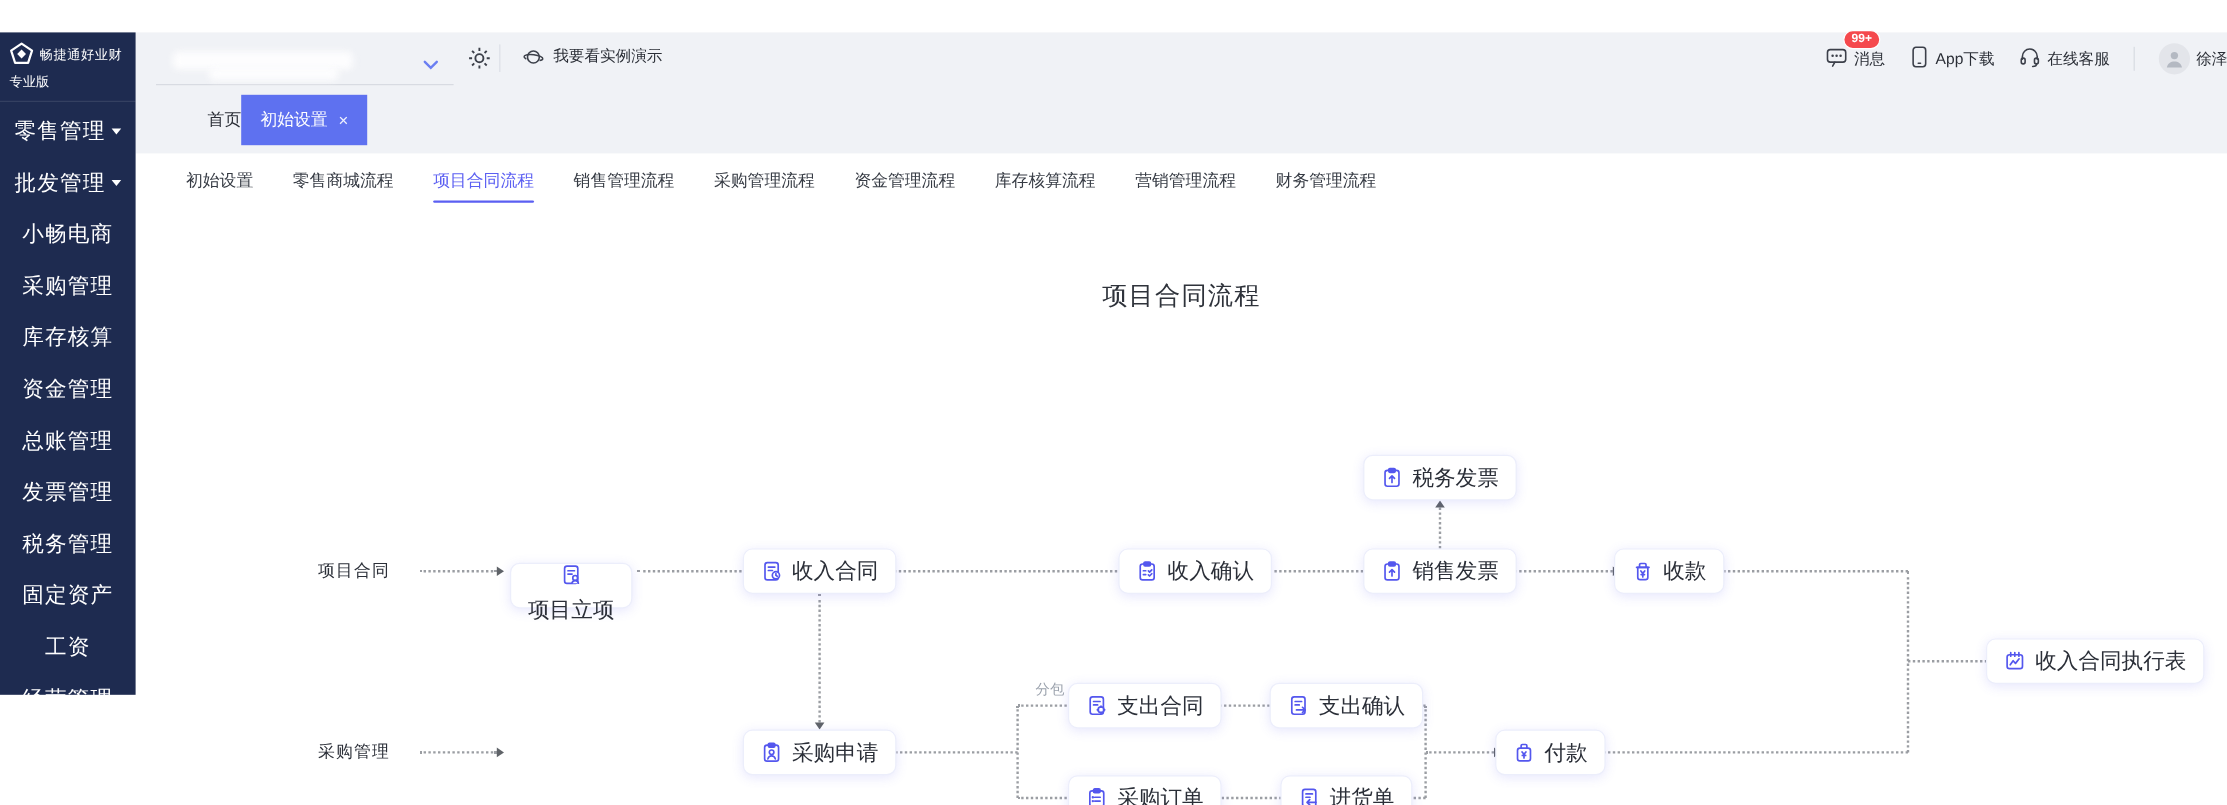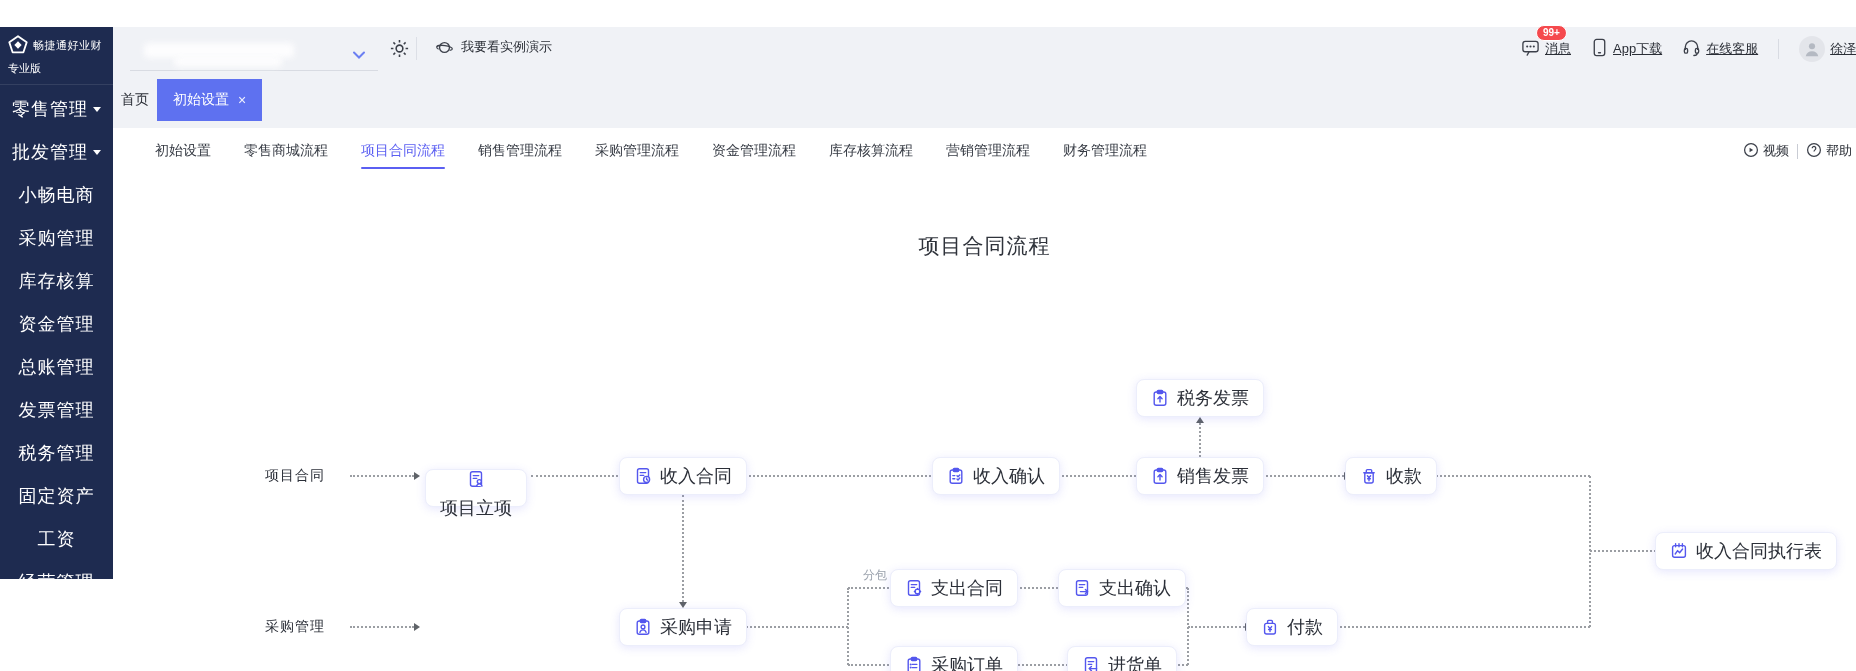--- a/index.html
+++ b/index.html
@@ -29,7 +29,7 @@
   .vdiv { position:absolute; width:1px; background:#dcdfe6; }
   .demo-link { position:absolute; left:322px; top:11px; display:flex; align-items:flex-start; gap:7px; font-size:13px; color:#2a2e36; cursor:pointer; }
   .header-right { position:absolute; left:1408px; top:0; height:44px; display:flex; align-items:center; gap:20px; white-space:nowrap; font-size:13px; color:#2a2e36; }
-  .hr-item { display:flex; align-items:center; gap:5px; cursor:pointer; position:relative; flex:0 0 auto;text-decoration:underline; }
+  .hr-item { display:flex; align-items:center; gap:5px; cursor:pointer; position:relative; flex:0 0 auto; }
   .badge { position:absolute; top:-13px; left:15px; background:#f5494d; color:#fff; font-size:10px; line-height:14px; padding:0 6px; border-radius:8px; border:1px solid #fff; font-weight:bold; }
   .avatar { width:26px; height:26px; border-radius:50%; background:#e3e5ea; display:flex; align-items:center; justify-content:center; overflow:hidden; flex:0 0 auto; }
   .hdivider { width:1px; height:20px; background:#d8dbe2; flex:0 0 auto; }

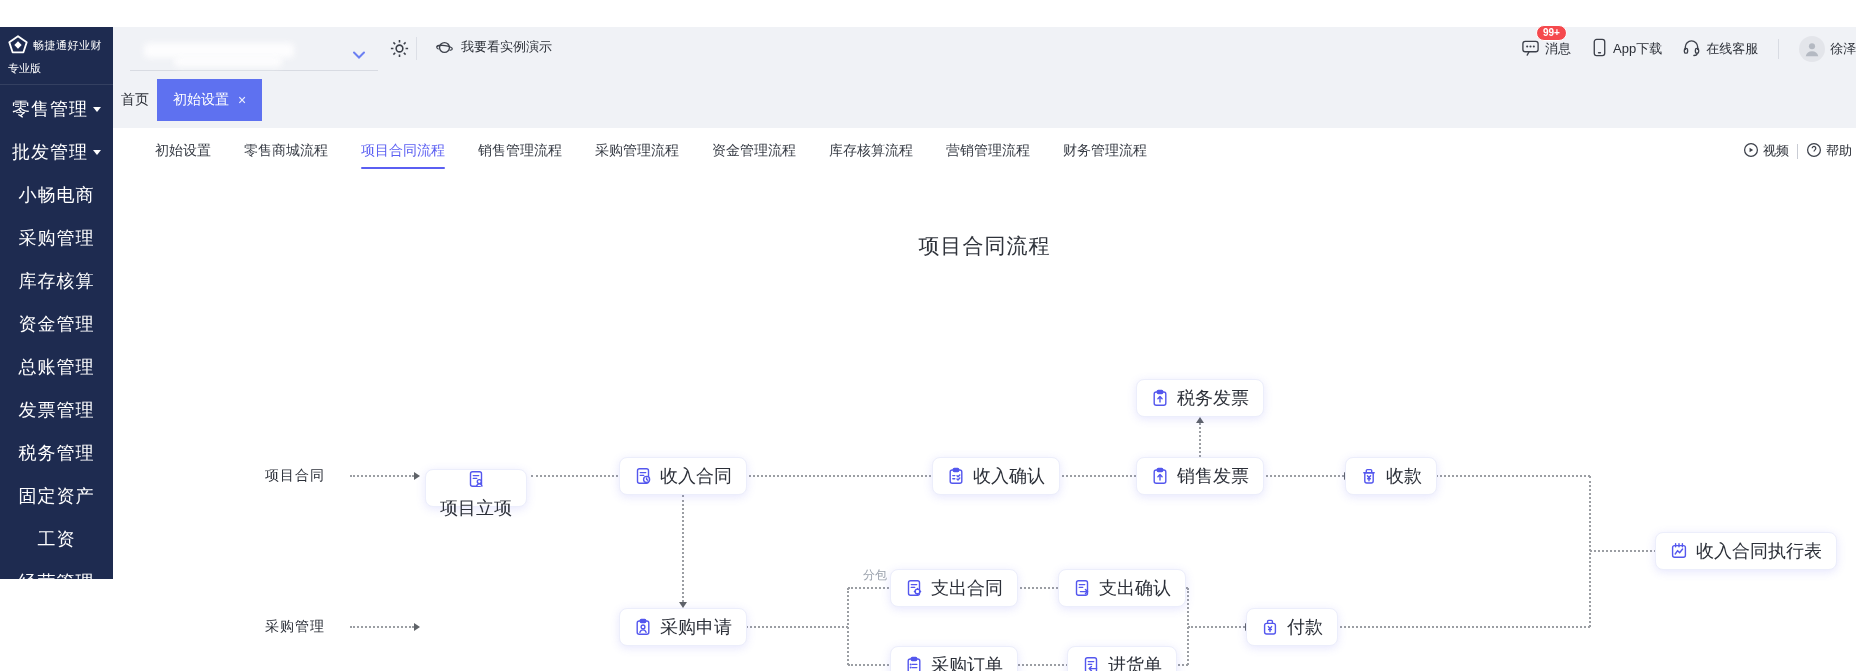--- a/index.html
+++ b/index.html
@@ -37,7 +37,7 @@
   
   .tabbar { position:absolute; left:113px; top:79px; height:42px; display:flex; z-index:6; }
   .tab { display:flex; align-items:center; justify-content:center; font-size:14px; color:#2a2e36; cursor:pointer; }
-  .tab-plain { width:44px; }
+  .tab-plain { width:88px;justify-content:flex-end; }
   .tab-active { background:#5e71f0; color:#fff; padding:0 16px; gap:9px; }
   .tab-close { font-size:14px; line-height:1; opacity:.9; cursor:pointer; }
 

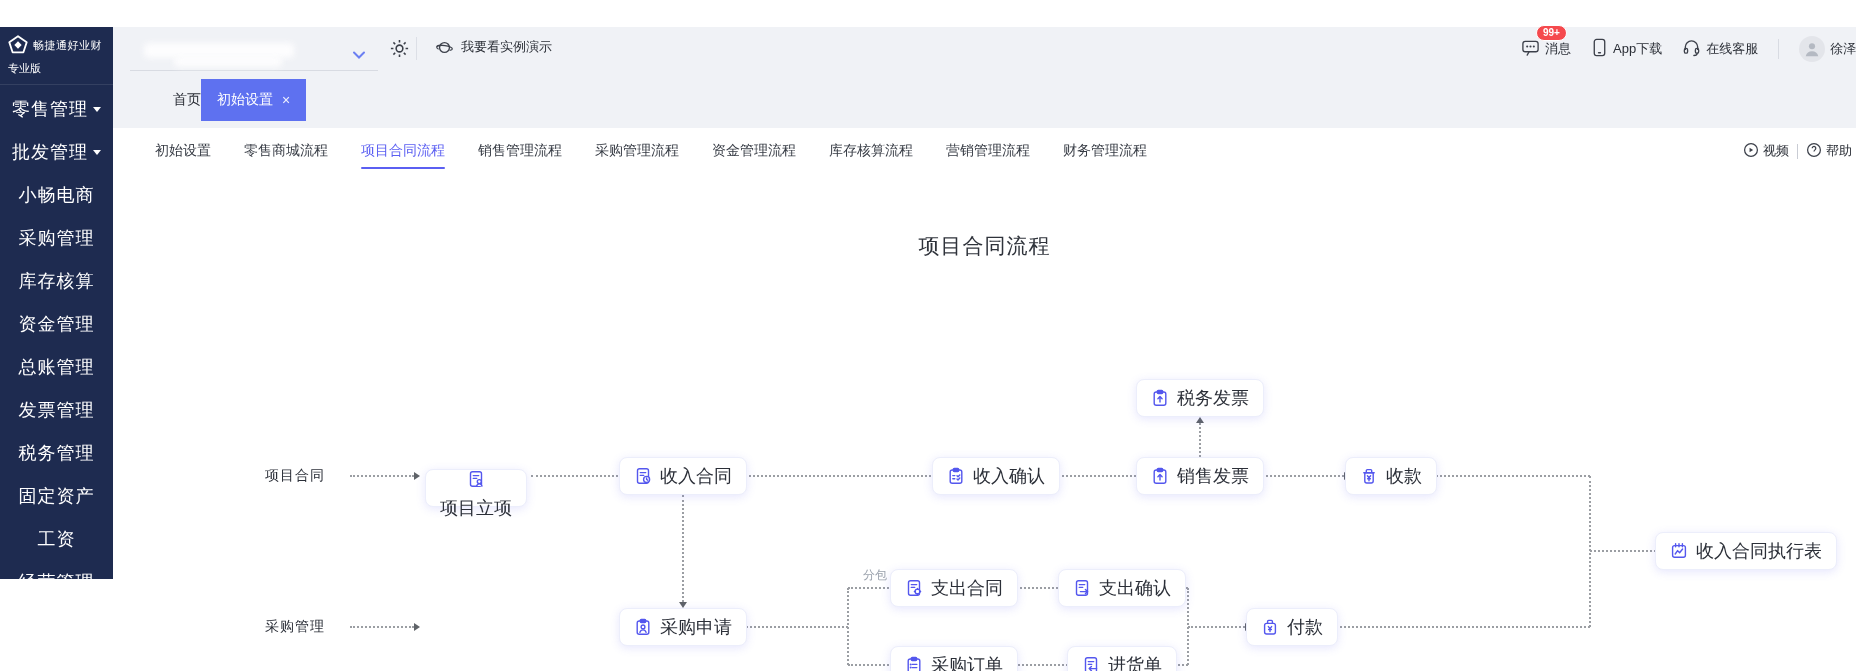--- a/index.html
+++ b/index.html
@@ -219,28 +219,6 @@
         <div class="subtab">库存核算流程</div>
         <div class="subtab">营销管理流程</div>
         <div class="subtab">财务管理流程</div>
-        <div class="subtab-utils">
-        <span class="util-item">
-          <span>
-            <svg width="16" height="16" viewBox="0 0 18 18" fill="none" stroke="#3c404a" stroke-width="1.4">
-                <circle cx="9" cy="9" r="7.2"></circle>
-                <path d="M7.4 6.4l4 2.6-4 2.6z" fill="#3c404a" stroke="none"></path>
-              </svg>
-          </span>
-          <span>视频</span>
-        </span>
-        <span class="vdiv" style="position:static; width:1px; height:15px; background:#c9ccd4;"></span>
-        <span class="util-item">
-          <span>
-            <svg width="16" height="16" viewBox="0 0 18 18" fill="none" stroke="#3c404a" stroke-width="1.4">
-                <circle cx="9" cy="9" r="7.2"></circle>
-                <path d="M7 7a2 2 0 113.4 1.5C9.6 9.2 9 9.7 9 10.6"></path>
-                <path d="M9 13h.01" stroke-width="2"></path>
-              </svg>
-          </span>
-          <span>帮助</span>
-        </span>
-      </div>
     </div>
     <div class="flow-canvas" id="flow-canvas">
       <div class="flow-title">项目合同流程</div>

